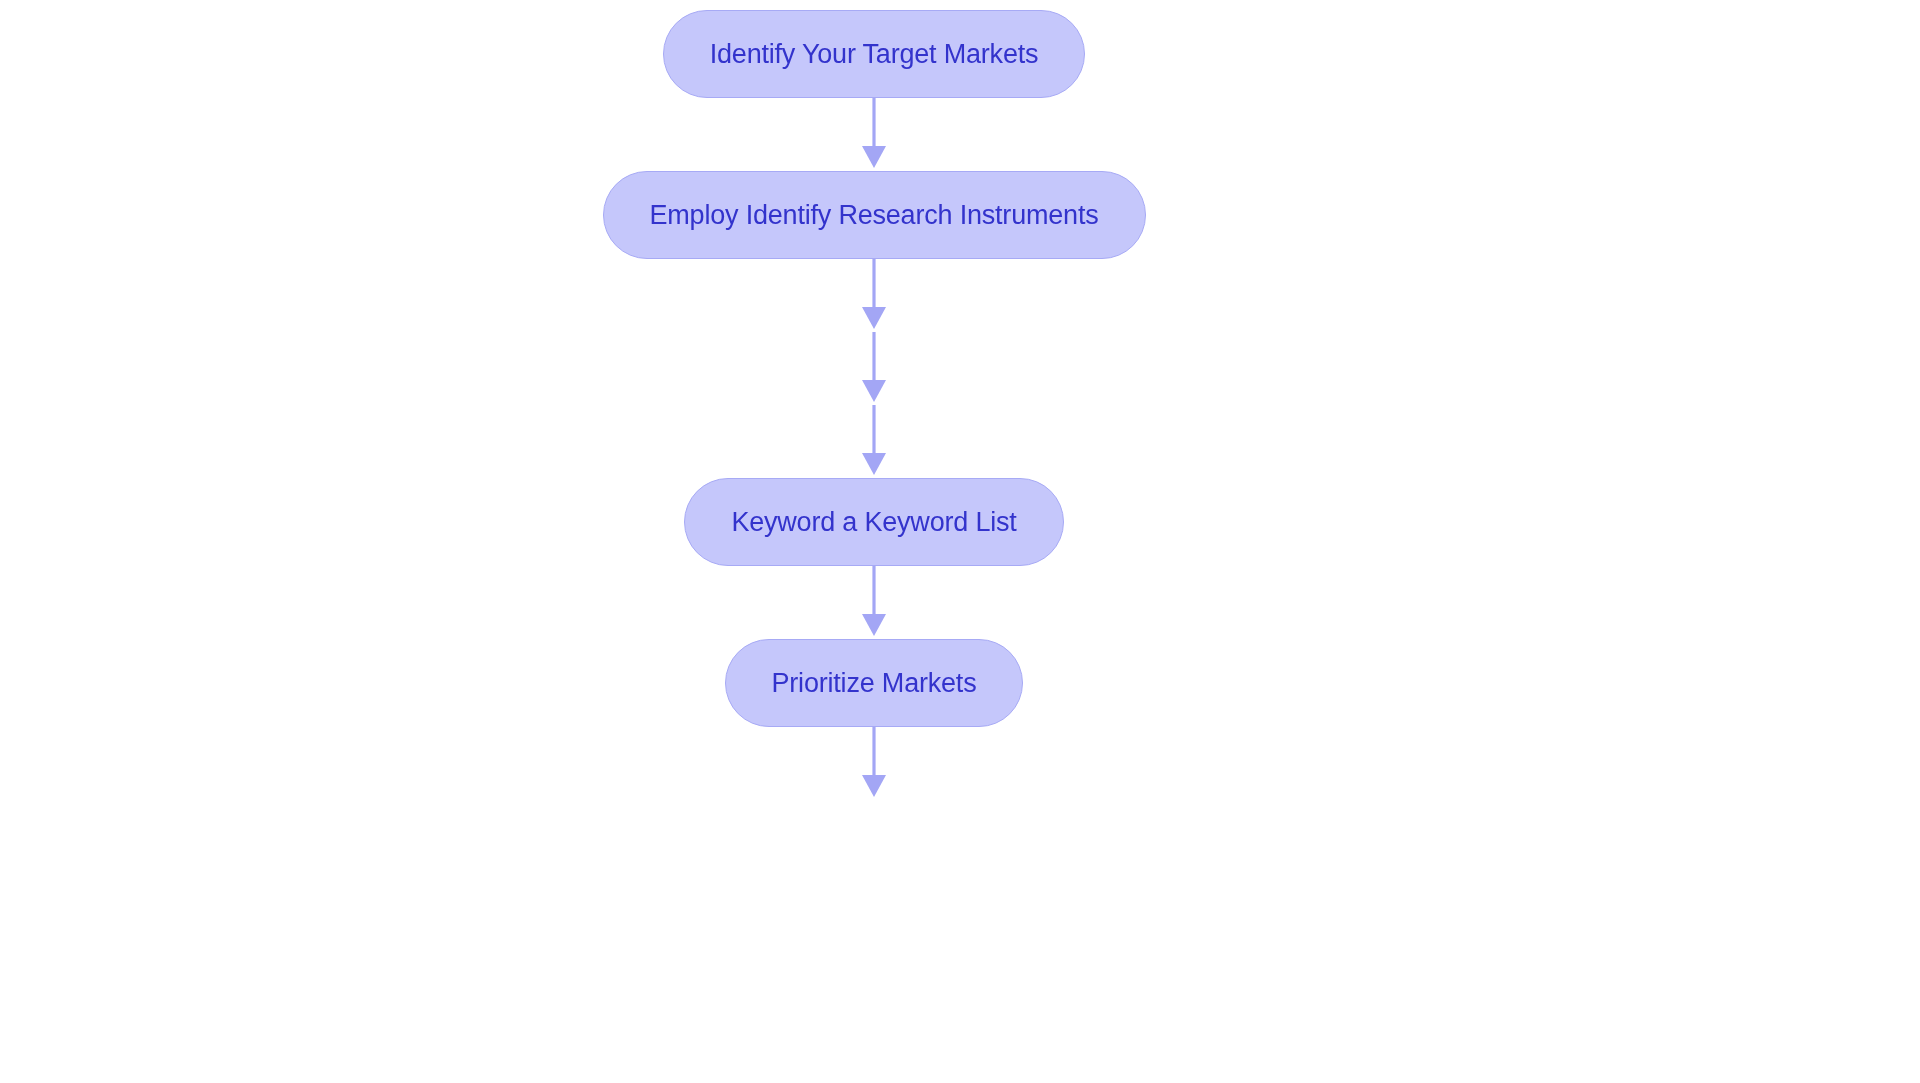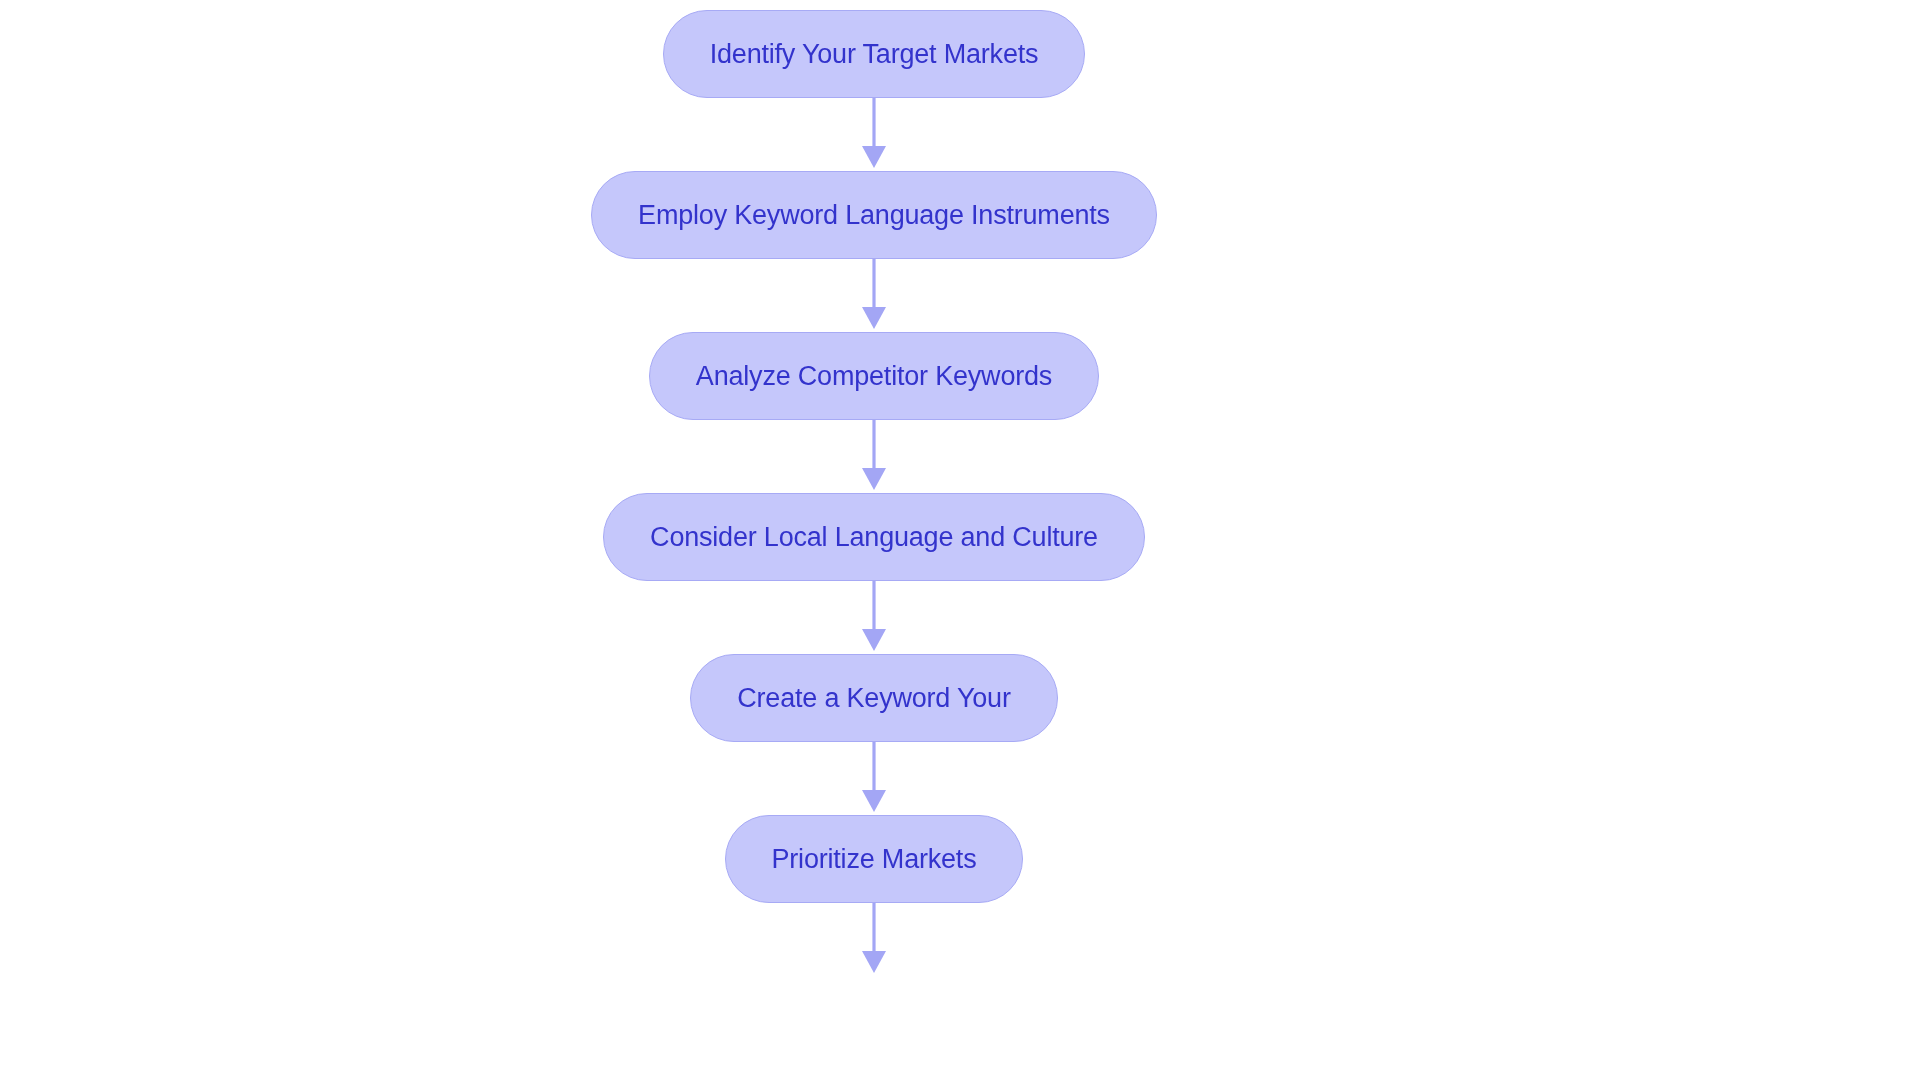--- a/index.html
+++ b/index.html
@@ -85,7 +85,7 @@
     </svg>
 
     <div class="flow-node">
-      <span class="flow-node-label">Employ Keyword Language Instruments</span>
+      <span class="flow-node-label">Employ Identify Research Instruments</span>
     </div>
 
     <svg class="flow-connector" viewBox="0 0 34 73">

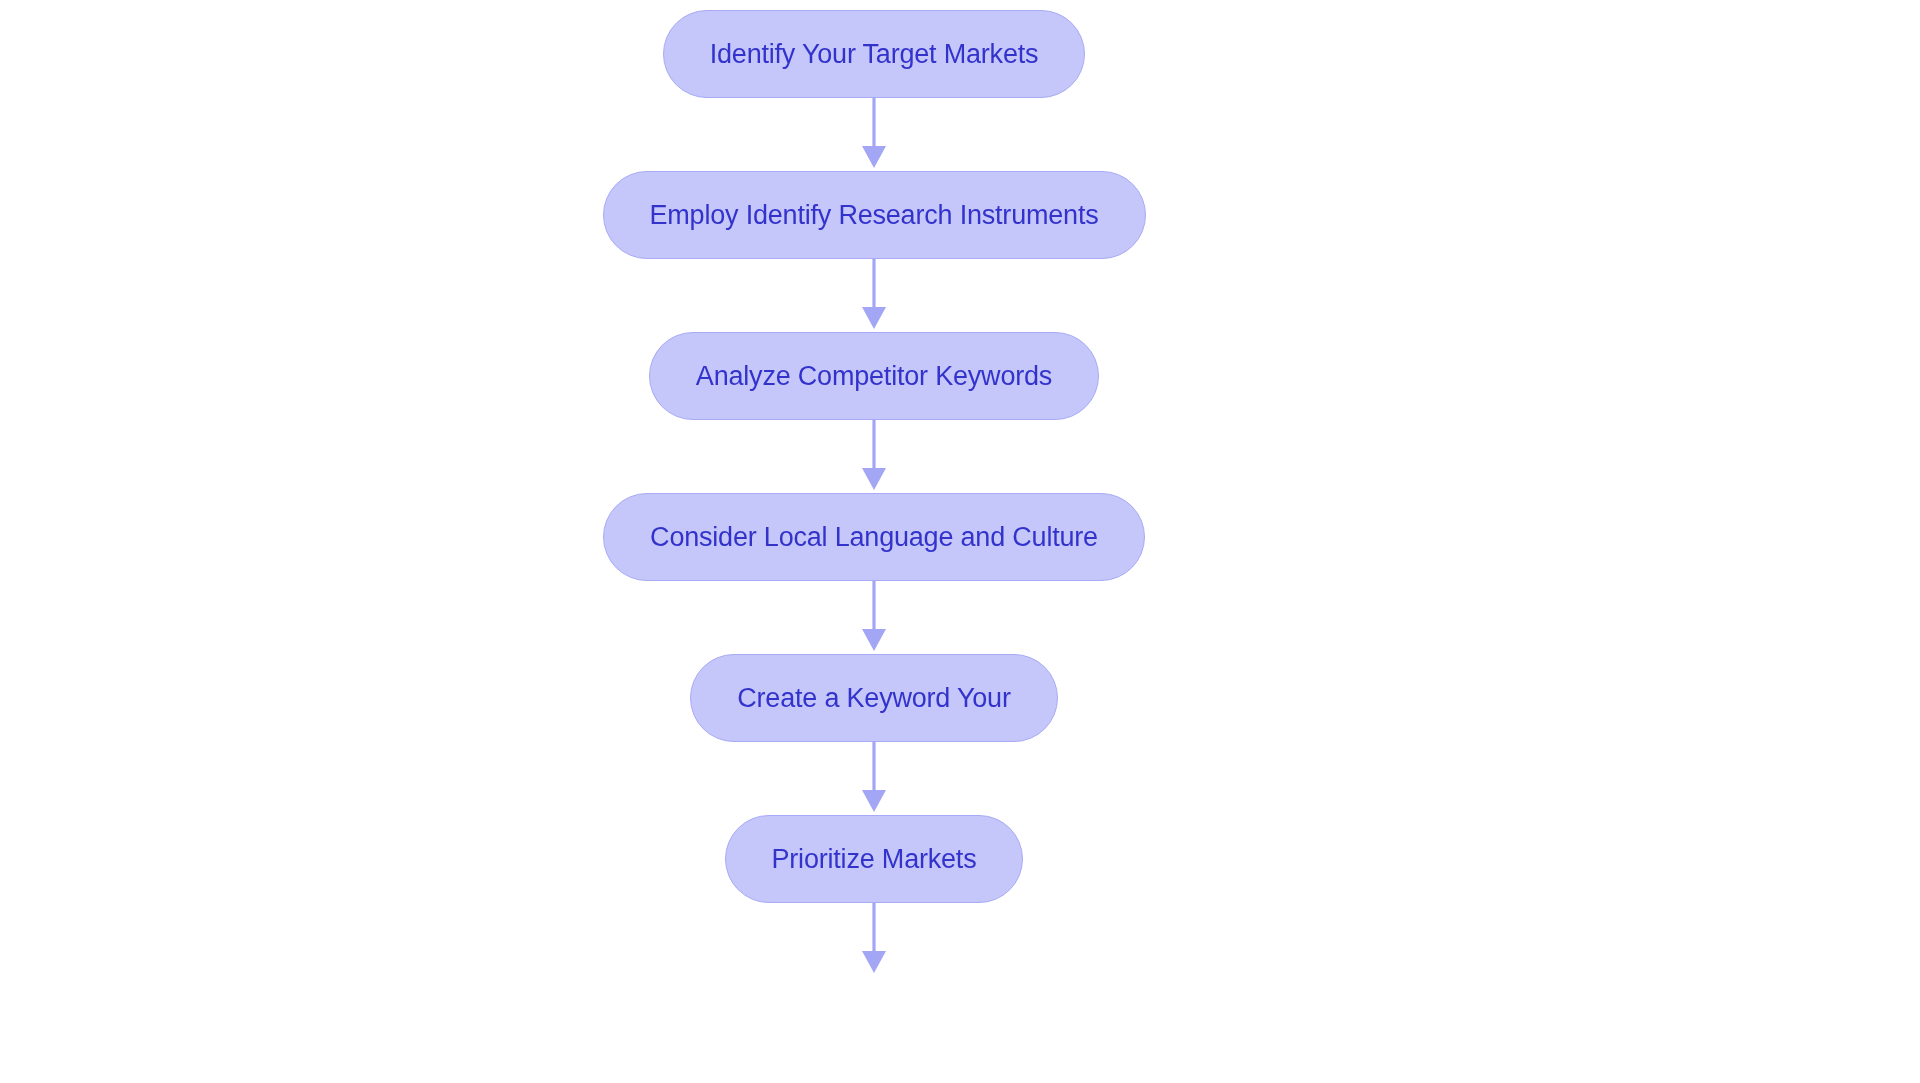--- a/index.html
+++ b/index.html
@@ -93,9 +93,6 @@
       <polygon points="17,70 5,48 29,48" fill="#a3a6f5"></polygon>
     </svg>
 
-    <div class="flow-node">
-      <span class="flow-node-label">Analyze Competitor Keywords</span>
-    </div>
 
     <svg class="flow-connector" viewBox="0 0 34 73">
       <line x1="17" y1="0" x2="17" y2="52" stroke="#a3a6f5" stroke-width="3.2"></line>

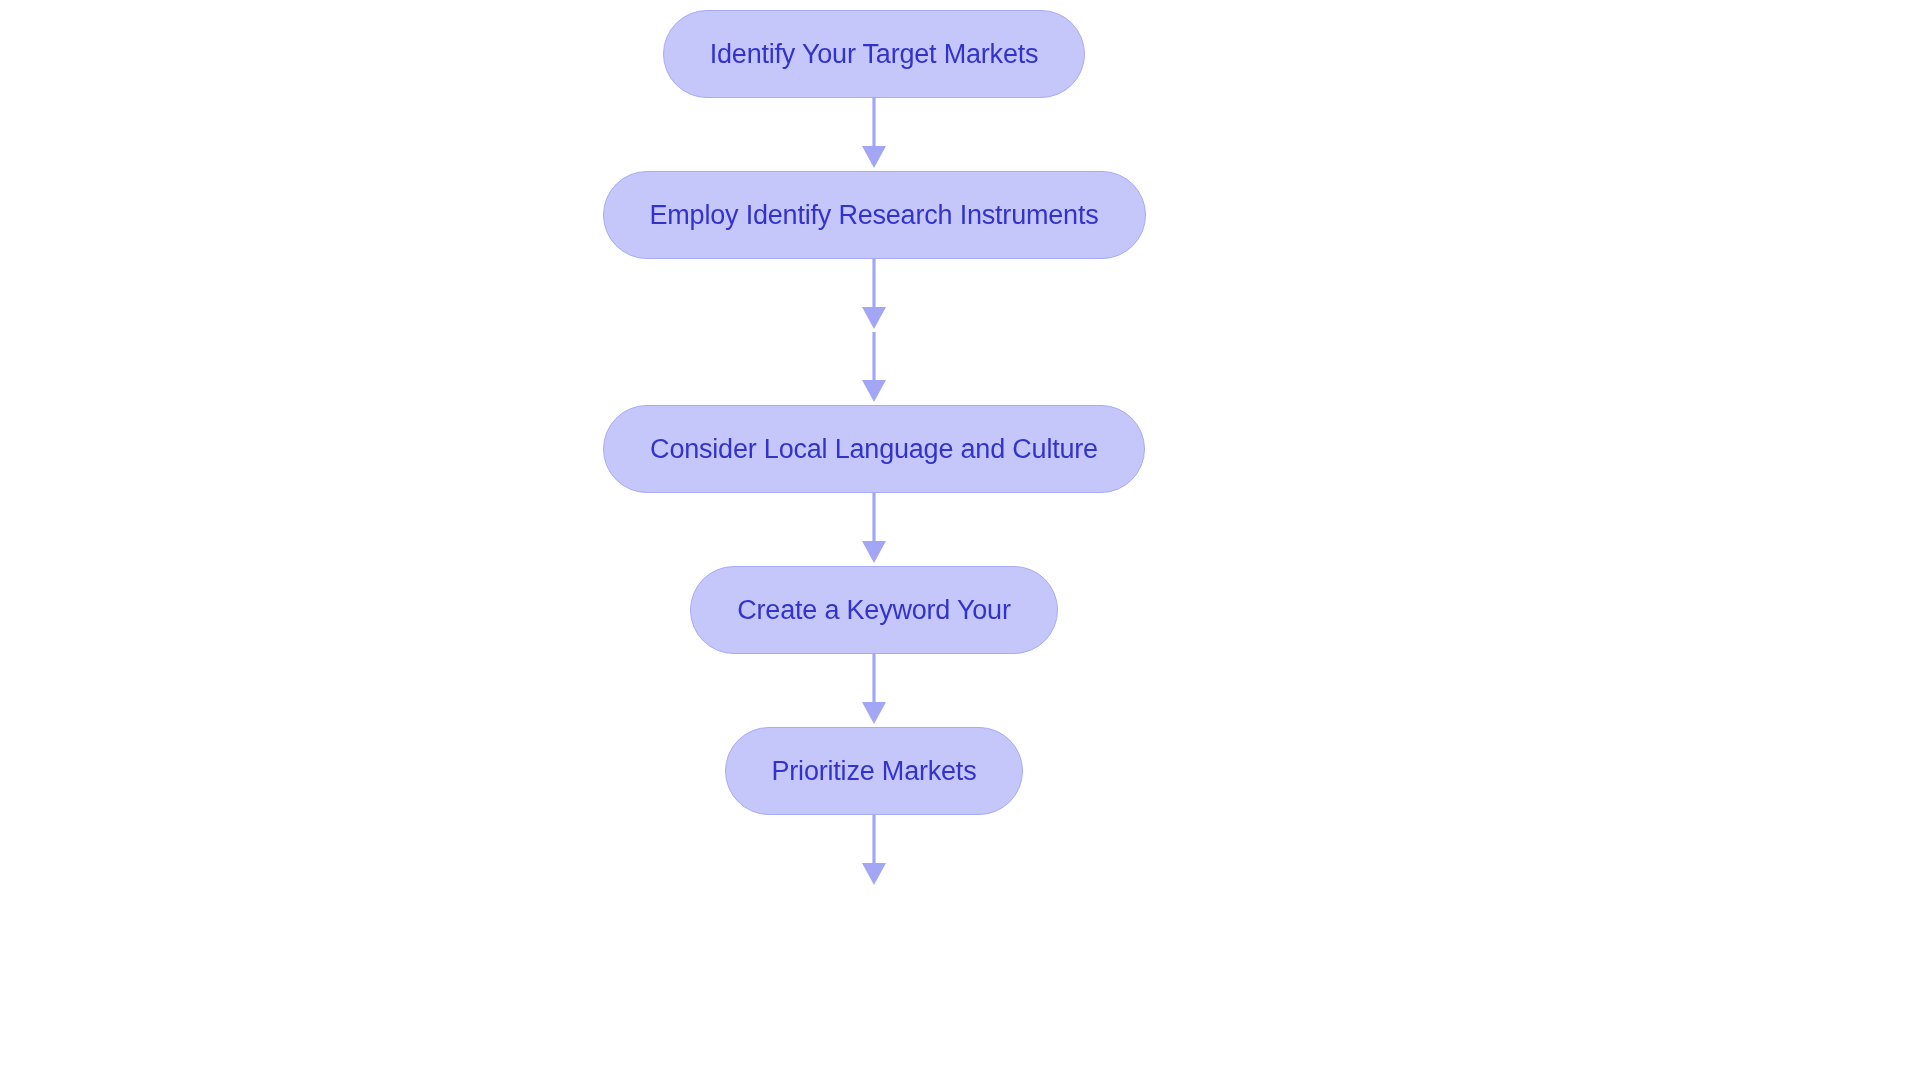--- a/index.html
+++ b/index.html
@@ -99,9 +99,6 @@
       <polygon points="17,70 5,48 29,48" fill="#a3a6f5"></polygon>
     </svg>
 
-    <div class="flow-node">
-      <span class="flow-node-label">Consider Local Language and Culture</span>
-    </div>
 
     <svg class="flow-connector" viewBox="0 0 34 73">
       <line x1="17" y1="0" x2="17" y2="52" stroke="#a3a6f5" stroke-width="3.2"></line>

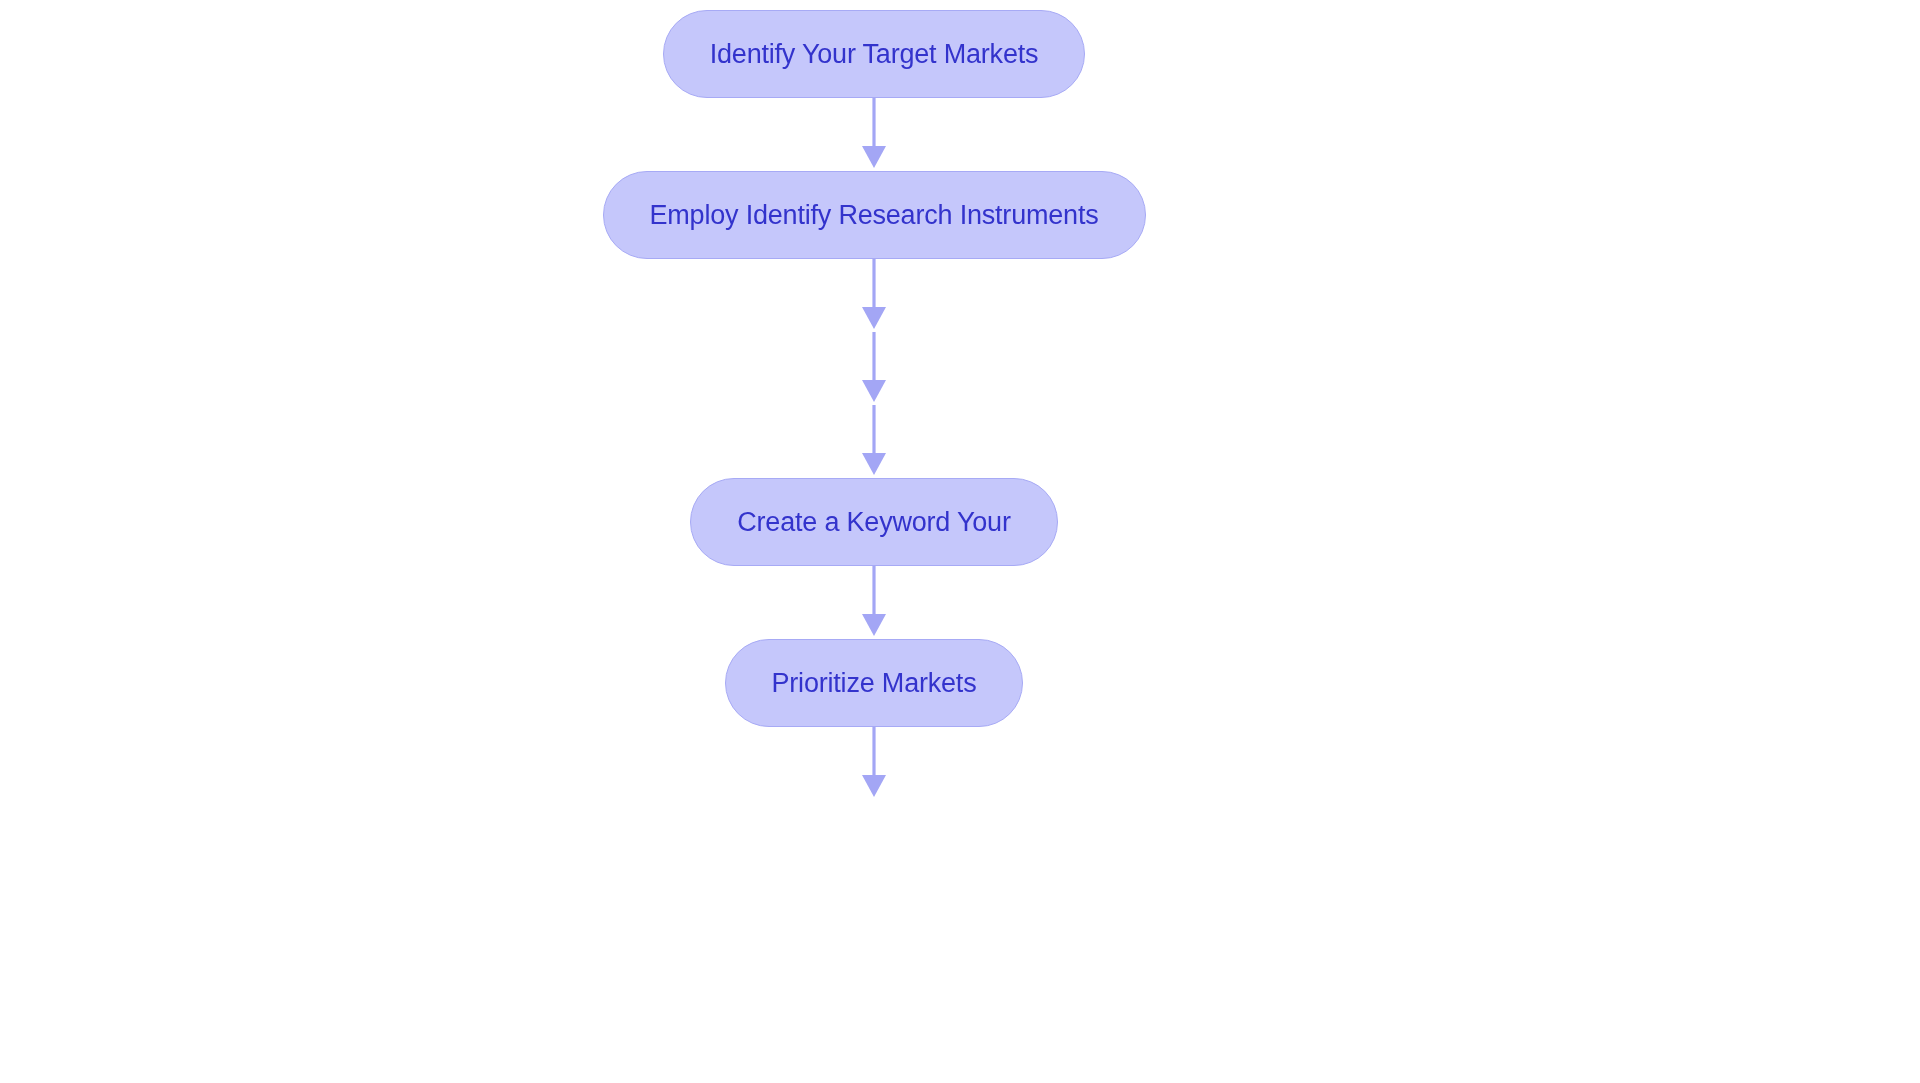--- a/index.html
+++ b/index.html
@@ -106,7 +106,7 @@
     </svg>
 
     <div class="flow-node">
-      <span class="flow-node-label">Create a Keyword Your</span>
+      <span class="flow-node-label">Keyword a Keyword List</span>
     </div>
 
     <svg class="flow-connector" viewBox="0 0 34 73">

